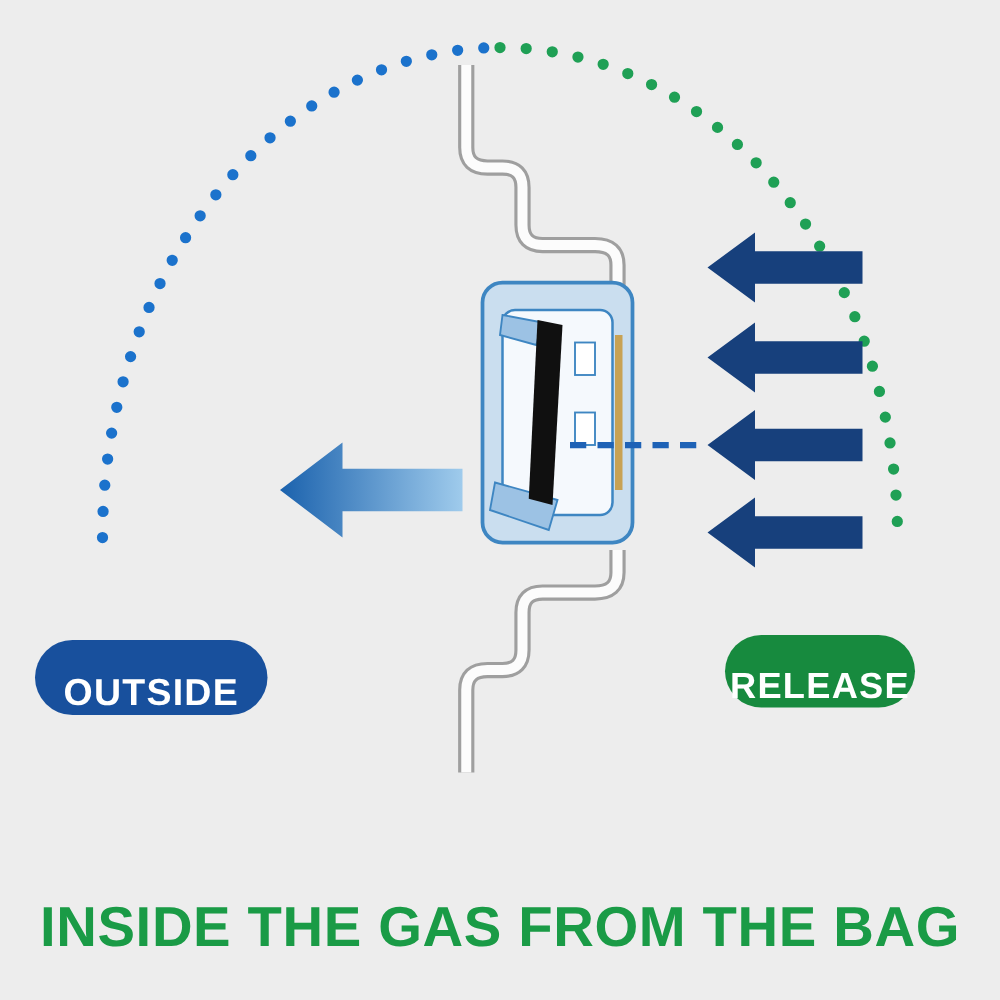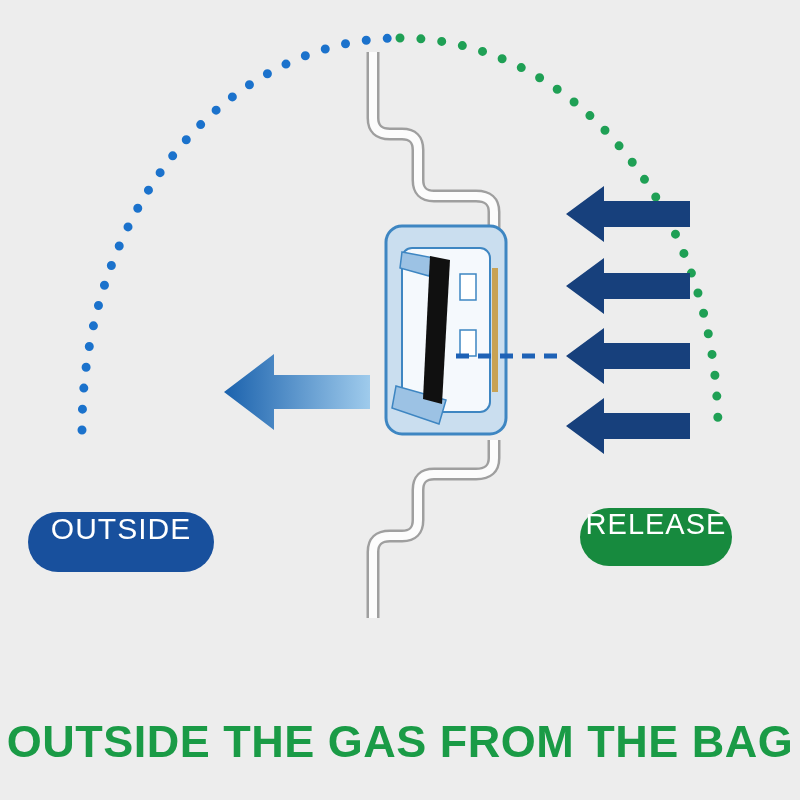--- a/index.html
+++ b/index.html
@@ -34,8 +34,8 @@
 
   
   .pill{
-    position:absolute;display:flex;align-items:flex-start;justify-content:center;
-    color:#fff;font-weight:normal;letter-spacing:1px;
+    position:absolute;display:flex;align-items:flex-end;justify-content:center;
+    color:#fff;font-weight:bold;letter-spacing:1px;
   }
   .pill.outside{
     left:28px;top:512px;width:186px;height:60px;border-radius:30px;

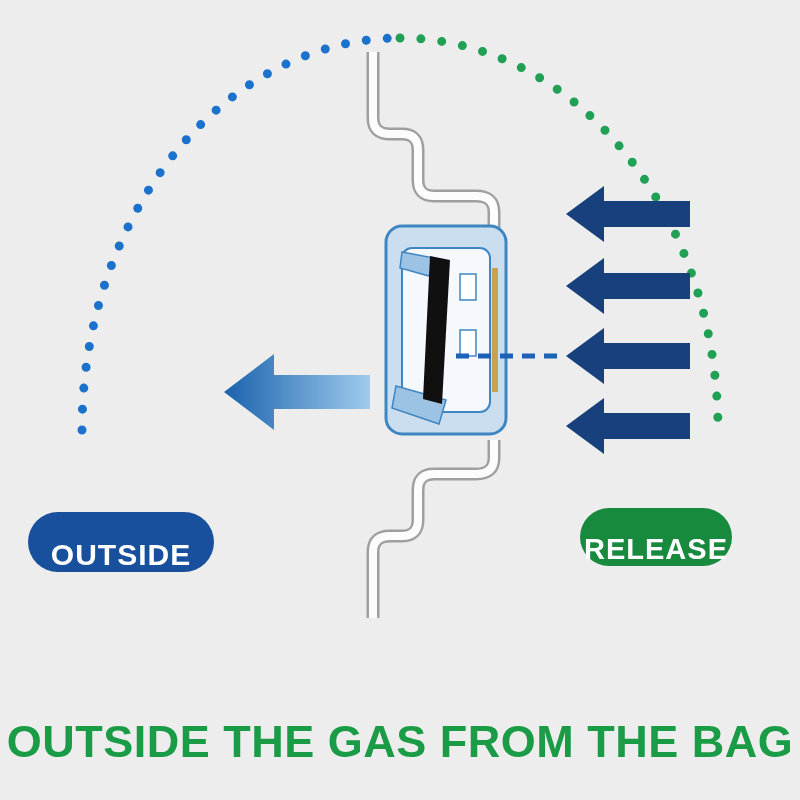--- a/index.html
+++ b/index.html
@@ -107,7 +107,7 @@
     <span>RELEASE</span>
   </div>
 
-  <div class="title">OUTSIDE THE GAS FROM THE BAG</div>
+  <div class="title">INSIDE THE GAS FROM THE BAG</div>
 
 </div>
 

